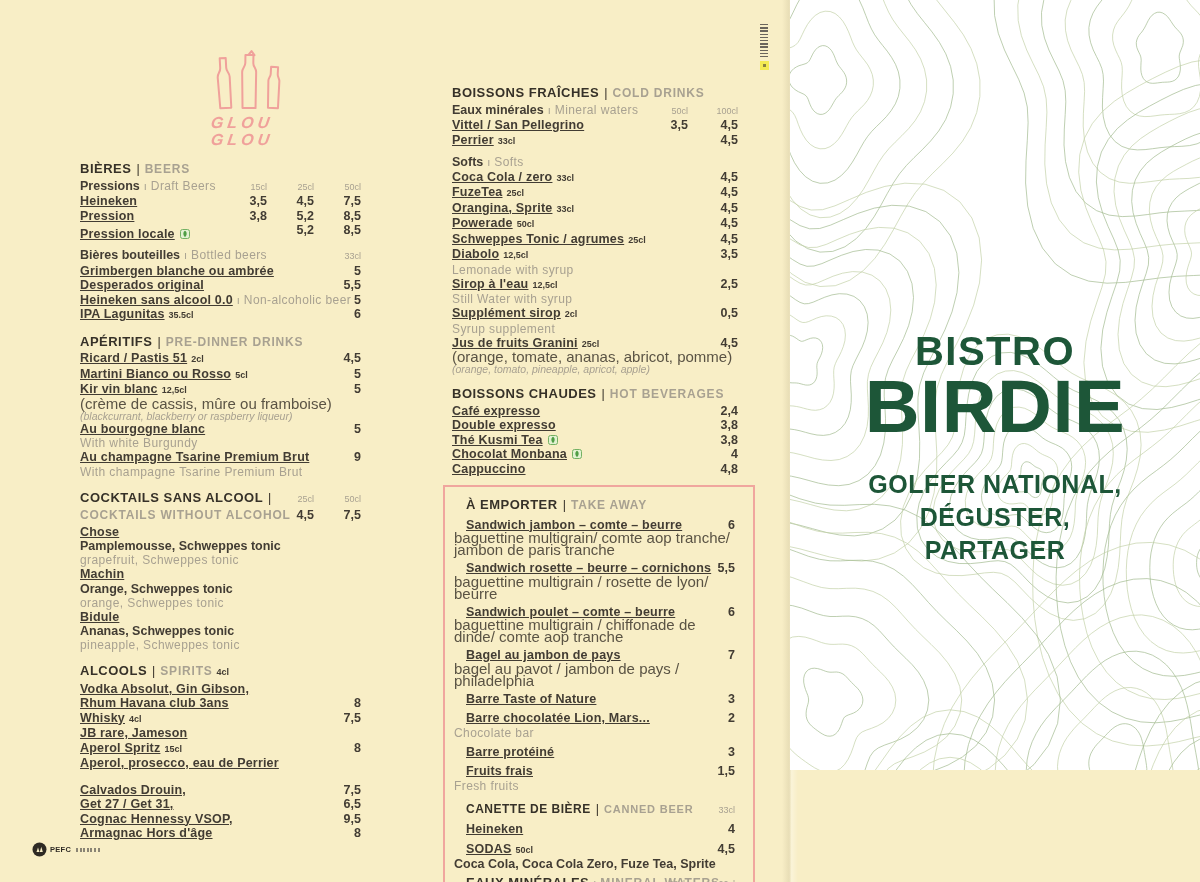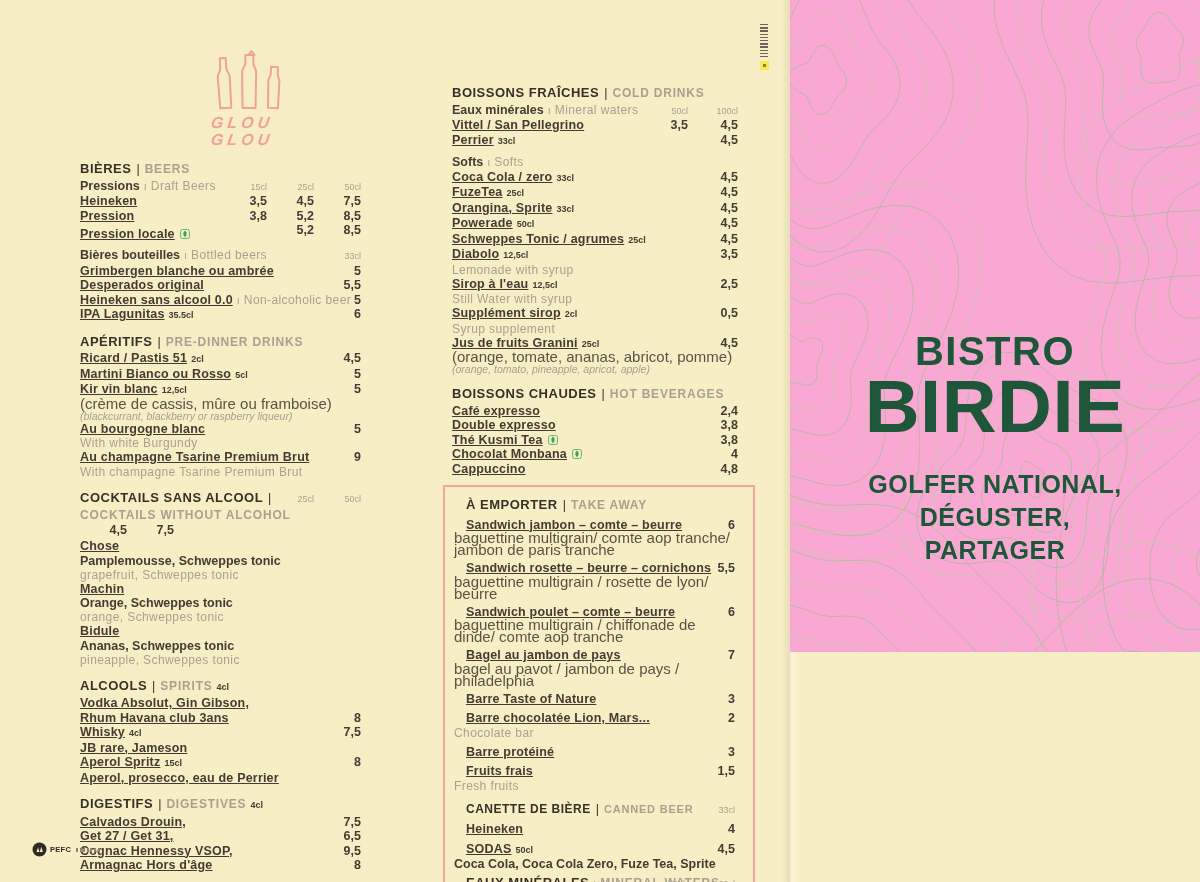--- a/index.html
+++ b/index.html
@@ -45,7 +45,7 @@
   .boxed .row:first-child{margin-top:0;}
 
   
-  .cover{position:absolute;left:790px;top:0;width:410px;height:652px;background:#f9a8d4;overflow:hidden;}
+  .cover{position:absolute;left:790px;top:0;width:410px;height:770px;background:#ffffff;overflow:hidden;}
   .cover svg{position:absolute;left:0;top:0;}
   .fold{position:absolute;left:782px;top:0;width:16px;height:882px;
         background:linear-gradient(90deg,rgba(90,75,40,0) 0%,rgba(90,75,40,.10) 45%,rgba(255,255,250,.35) 60%,rgba(90,75,40,0) 100%);}

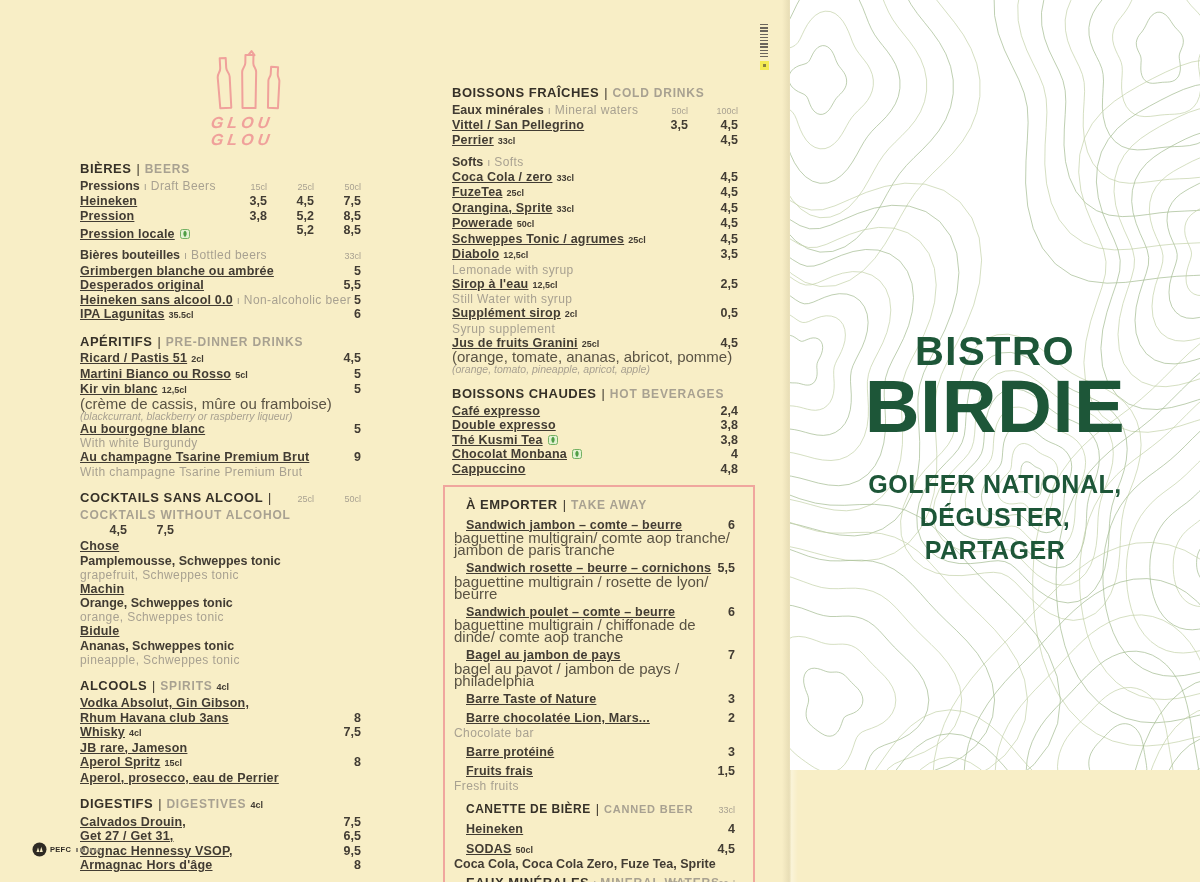--- a/index.html
+++ b/index.html
@@ -35,7 +35,7 @@
   .gap{height:7px;}
   .secgap{height:12px;}
   .row.head{margin-bottom:2px;justify-content:flex-end;}
-  .head2{margin-bottom:2px;flex-direction:column;}
+  .head2{margin-bottom:2px;}
   .eco{display:inline-block;width:10px;height:10px;margin-left:5px;vertical-align:-1px;}
 
   

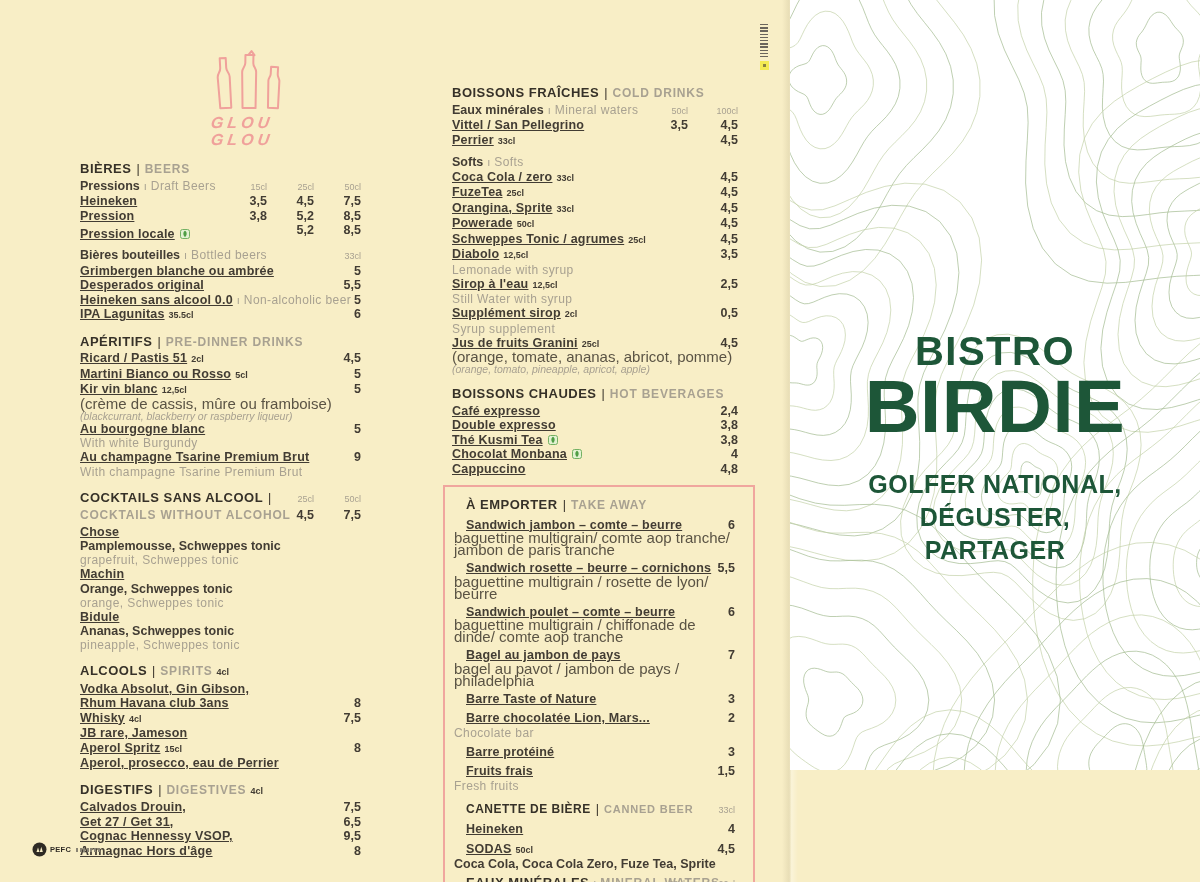--- a/index.html
+++ b/index.html
@@ -267,10 +267,6 @@
         <div class="prices"></div>
       </div>
       <div class="secgap"></div>
-      <div class="row head">
-        <div class="names"><span class="h-fr">DIGESTIFS</span><span class="h-bar">|</span><span class="h-en">DIGESTIVES</span><span class="i-sz">4cl</span></div>
-        <div class="prices"></div>
-      </div>
       <div class="row item">
         <div class="names"><span class="i-nm">Calvados Drouin,</span></div>
         <div class="prices">

